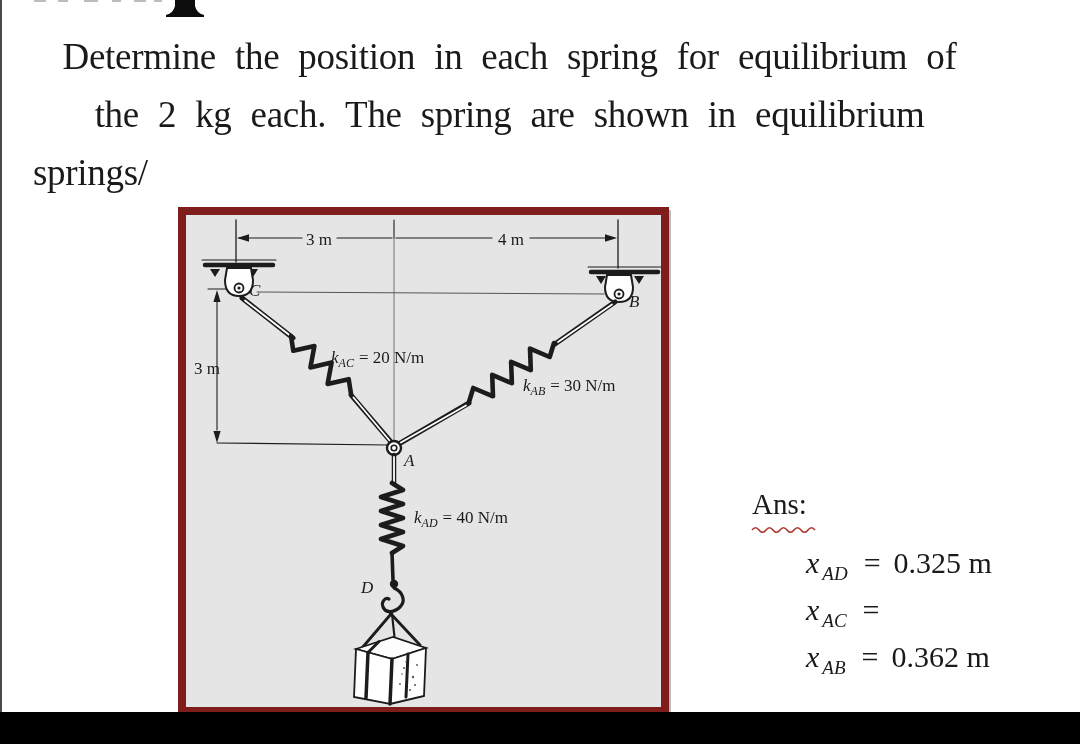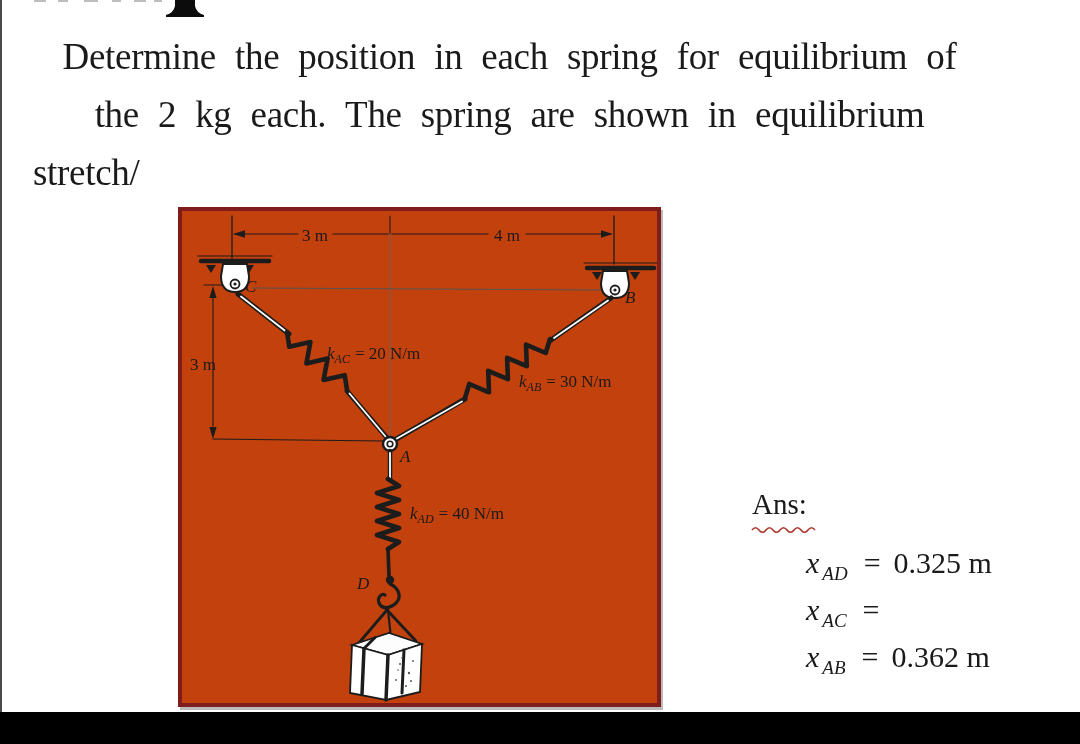--- a/index.html
+++ b/index.html
@@ -79,7 +79,7 @@
     <span>in</span>
     <span>equilibrium</span>
   </div>
-  <div>stretch/</div>
+  <div>springs/</div>
 </div>
 
 <div class="figure-box">

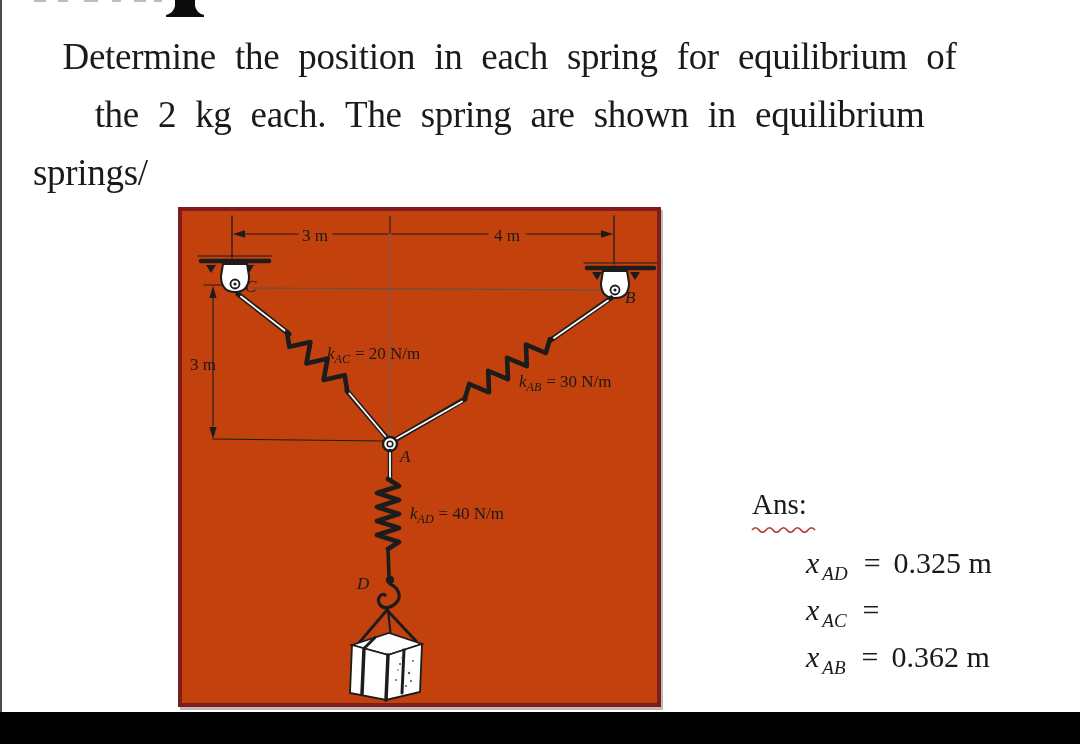--- a/index.html
+++ b/index.html
@@ -20,7 +20,7 @@
 
   .figure-box {
     position:absolute; left:178px; top:207px; width:475px; height:492px;
-    border:4px solid #7f1d1d; background:#c2410c;
+    border:8px solid #7f1d1d; background:#e5e5e5;
     box-shadow:2px 3px 0 rgba(60,60,60,.35);
   }
   .figure-box svg { display:block; }

